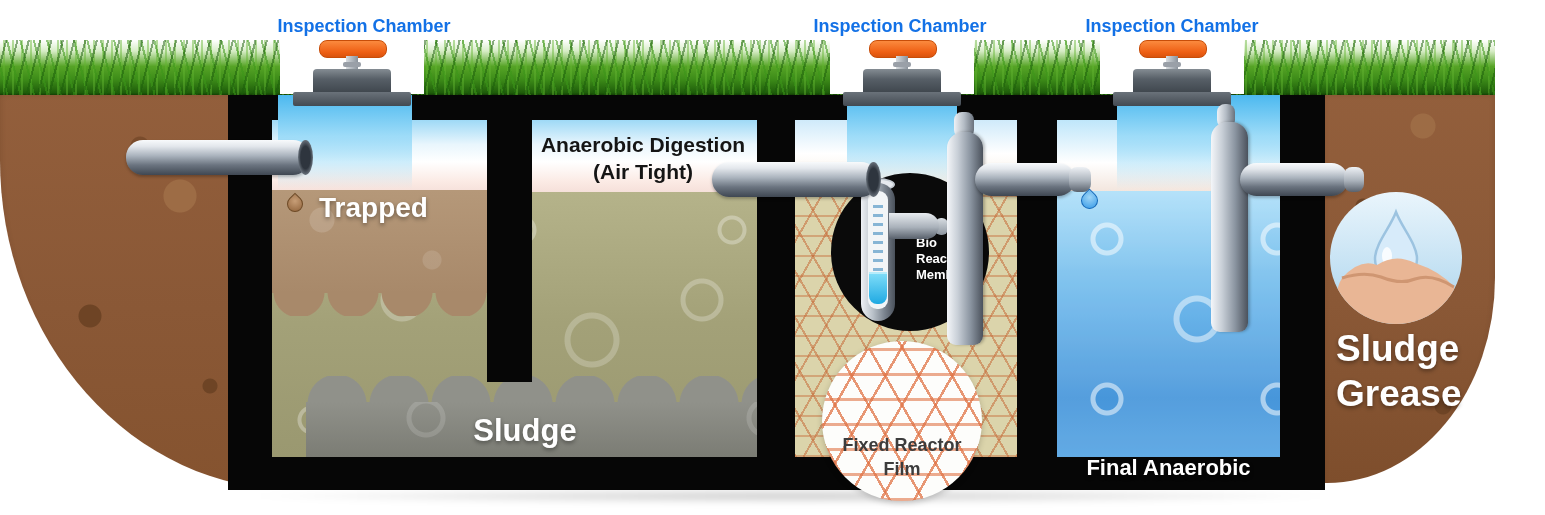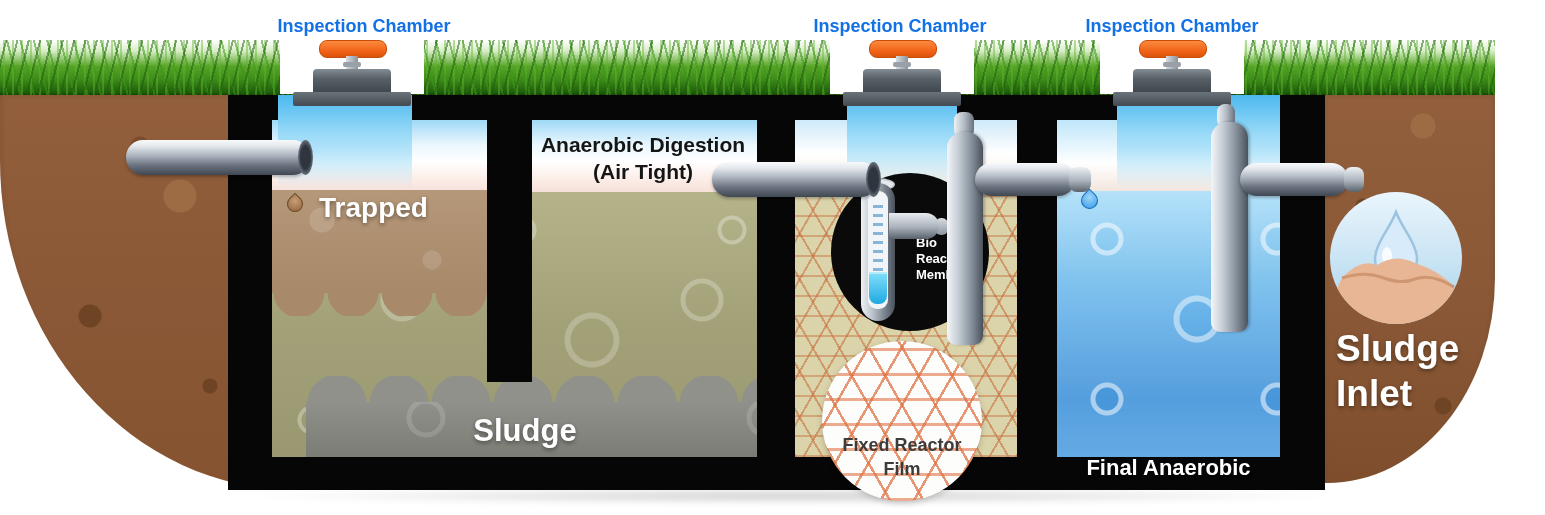--- a/index.html
+++ b/index.html
@@ -300,7 +300,7 @@
 
   <div class="abs lbl lbl-white lbl-clean">
     <div>Sludge</div>
-    <div>Inlet</div>
+    <div>Grease</div>
   </div>
   <div class="abs lbl lbl-white lbl-trapped">
     <div>Trapped</div>

